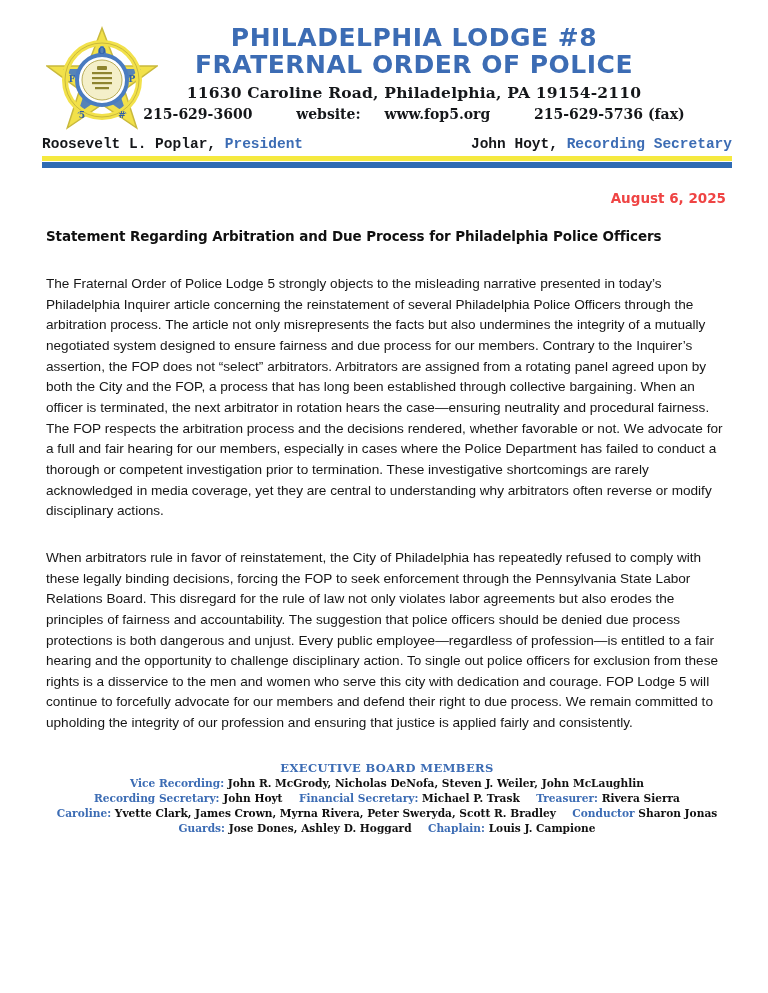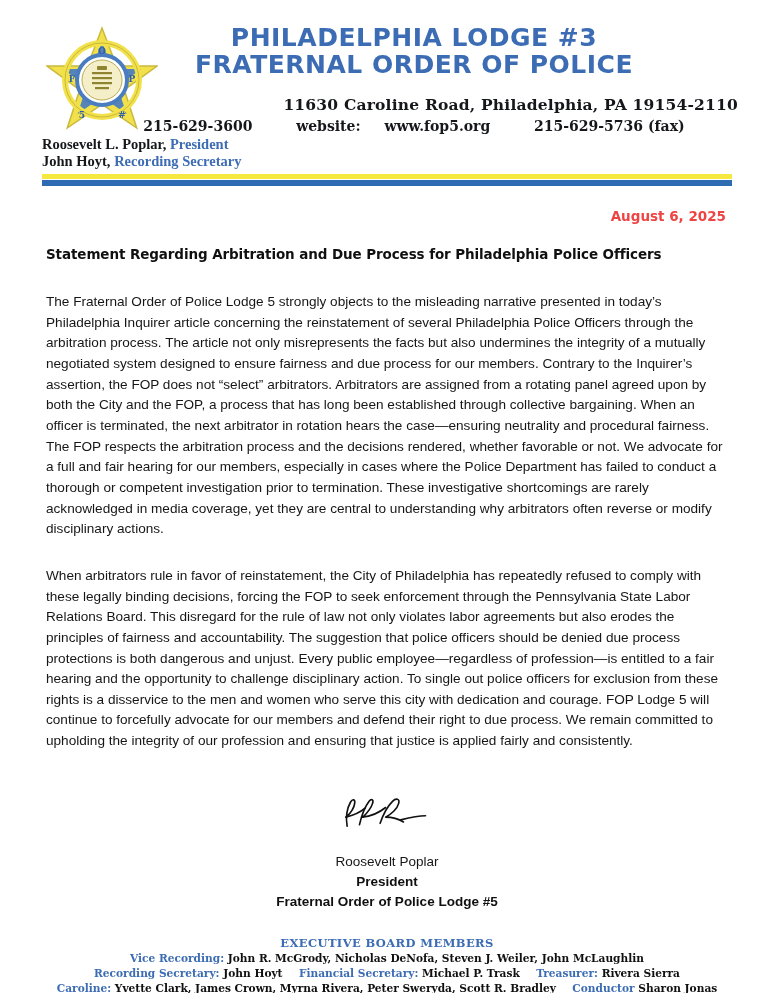--- a/index.html
+++ b/index.html
@@ -214,7 +214,7 @@
     </div>
 
     <div class="masthead">
-      <div class="org-line1">PHILADELPHIA LODGE #3</div>
+      <div class="org-line1">PHILADELPHIA LODGE #8</div>
       <div class="org-line2">FRATERNAL ORDER OF POLICE</div>
       <div class="org-address">11630 Caroline Road, Philadelphia, PA 19154-2110</div>
       <div class="org-contact">

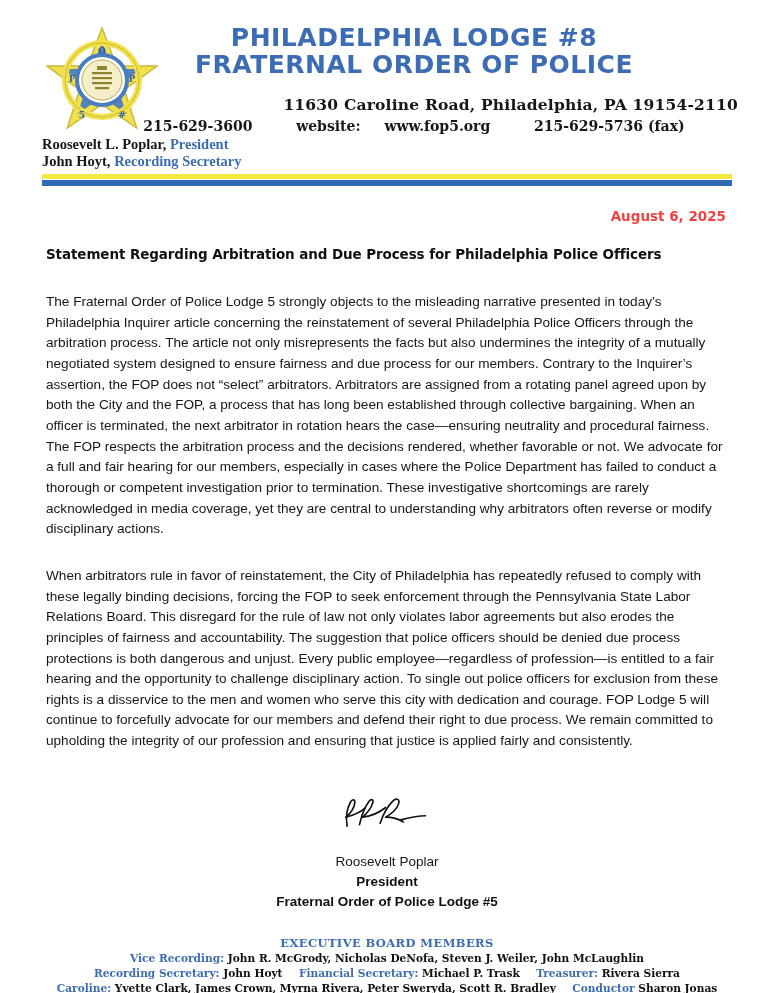--- a/index.html
+++ b/index.html
@@ -49,10 +49,9 @@
     font-weight: bold;
     font-size: 15.5px;
     color: #15171a;
-    margin-top: 17px;
+    margin-top: 5px;
     letter-spacing: 0.2px;
     white-space: nowrap;
-    text-align: right;
   }
   .org-contact {
     font-family: "DejaVu Serif", serif;

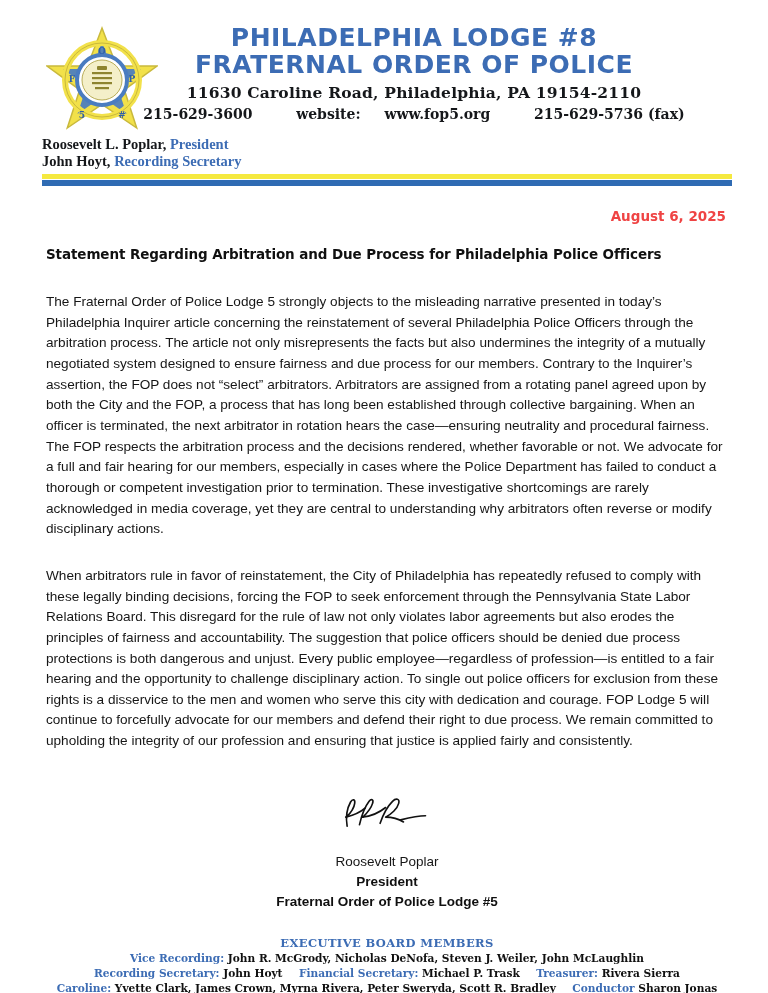--- a/index.html
+++ b/index.html
@@ -71,8 +71,7 @@
     align-items: baseline;
     padding: 0 36px 0 42px;
     margin-top: 6px;
-    font-family: Liberation Serif, serif;
-    flex-direction: column;
+    font-family: Liberation Mono, monospace;
   }
   .officer {
     font-size: 14.5px;

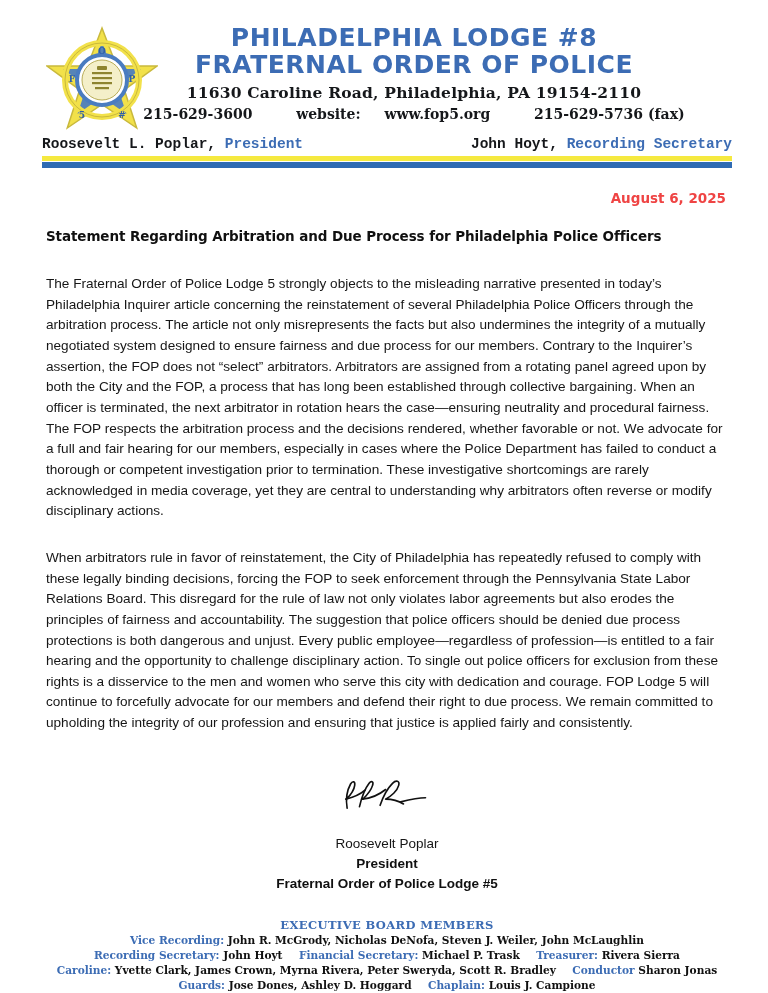--- a/index.html
+++ b/index.html
@@ -248,23 +248,6 @@
     <p class="para">The Fraternal Order of Police Lodge 5 strongly objects to the misleading narrative presented in today’s Philadelphia Inquirer article concerning the reinstatement of several Philadelphia Police Officers through the arbitration process. The article not only misrepresents the facts but also undermines the integrity of a mutually negotiated system designed to ensure fairness and due process for our members. Contrary to the Inquirer’s assertion, the FOP does not “select” arbitrators. Arbitrators are assigned from a rotating panel agreed upon by both the City and the FOP, a process that has long been established through collective bargaining. When an officer is terminated, the next arbitrator in rotation hears the case—ensuring neutrality and procedural fairness. The FOP respects the arbitration process and the decisions rendered, whether favorable or not. We advocate for a full and fair hearing for our members, especially in cases where the Police Department has failed to conduct a thorough or competent investigation prior to termination. These investigative shortcomings are rarely acknowledged in media coverage, yet they are central to understanding why arbitrators often reverse or modify disciplinary actions.</p>
     <p class="para">When arbitrators rule in favor of reinstatement, the City of Philadelphia has repeatedly refused to comply with these legally binding decisions, forcing the FOP to seek enforcement through the Pennsylvania State Labor Relations Board. This disregard for the rule of law not only violates labor agreements but also erodes the principles of fairness and accountability. The suggestion that police officers should be denied due process protections is both dangerous and unjust. Every public employee—regardless of profession—is entitled to a fair hearing and the opportunity to challenge disciplinary action. To single out police officers for exclusion from these rights is a disservice to the men and women who serve this city with dedication and courage. FOP Lodge 5 will continue to forcefully advocate for our members and defend their right to due process. We remain committed to upholding the integrity of our profession and ensuring that justice is applied fairly and consistently.</p>
 
-    <div class="sig-block">
-      <div class="sig-mark">
-        <svg viewBox="0 0 160 54" width="110" height="46" aria-hidden="true">
-          <g fill="none" stroke="#111111" stroke-width="2.4" stroke-linecap="round" stroke-linejoin="round">
-            <path d="M22 46 C20 34 22 20 27 11 C30 6 34 7 33 13 C32 21 26 28 21 33"></path>
-            <path d="M20 33 C29 31 40 27 48 20"></path>
-            <path d="M40 44 C43 31 47 19 54 10 C57 6 61 7 59 13 C57 20 50 28 45 33"></path>
-            <path d="M44 33 C56 32 68 27 78 19"></path>
-            <path d="M70 42 C74 30 80 18 88 10 C93 5 99 6 97 13 C95 21 86 29 78 33 C86 33 96 35 104 40"></path>
-            <path d="M100 37 C112 34 124 31 136 31"></path>
-          </g>
-        </svg>
-      </div>
-      <div class="sig-name">Roosevelt Poplar</div>
-      <div class="sig-role">President</div>
-      <div class="sig-org">Fraternal Order of Police Lodge #5</div>
-    </div>
 
     <div class="board">
       <div class="board-heading">EXECUTIVE BOARD MEMBERS</div>

